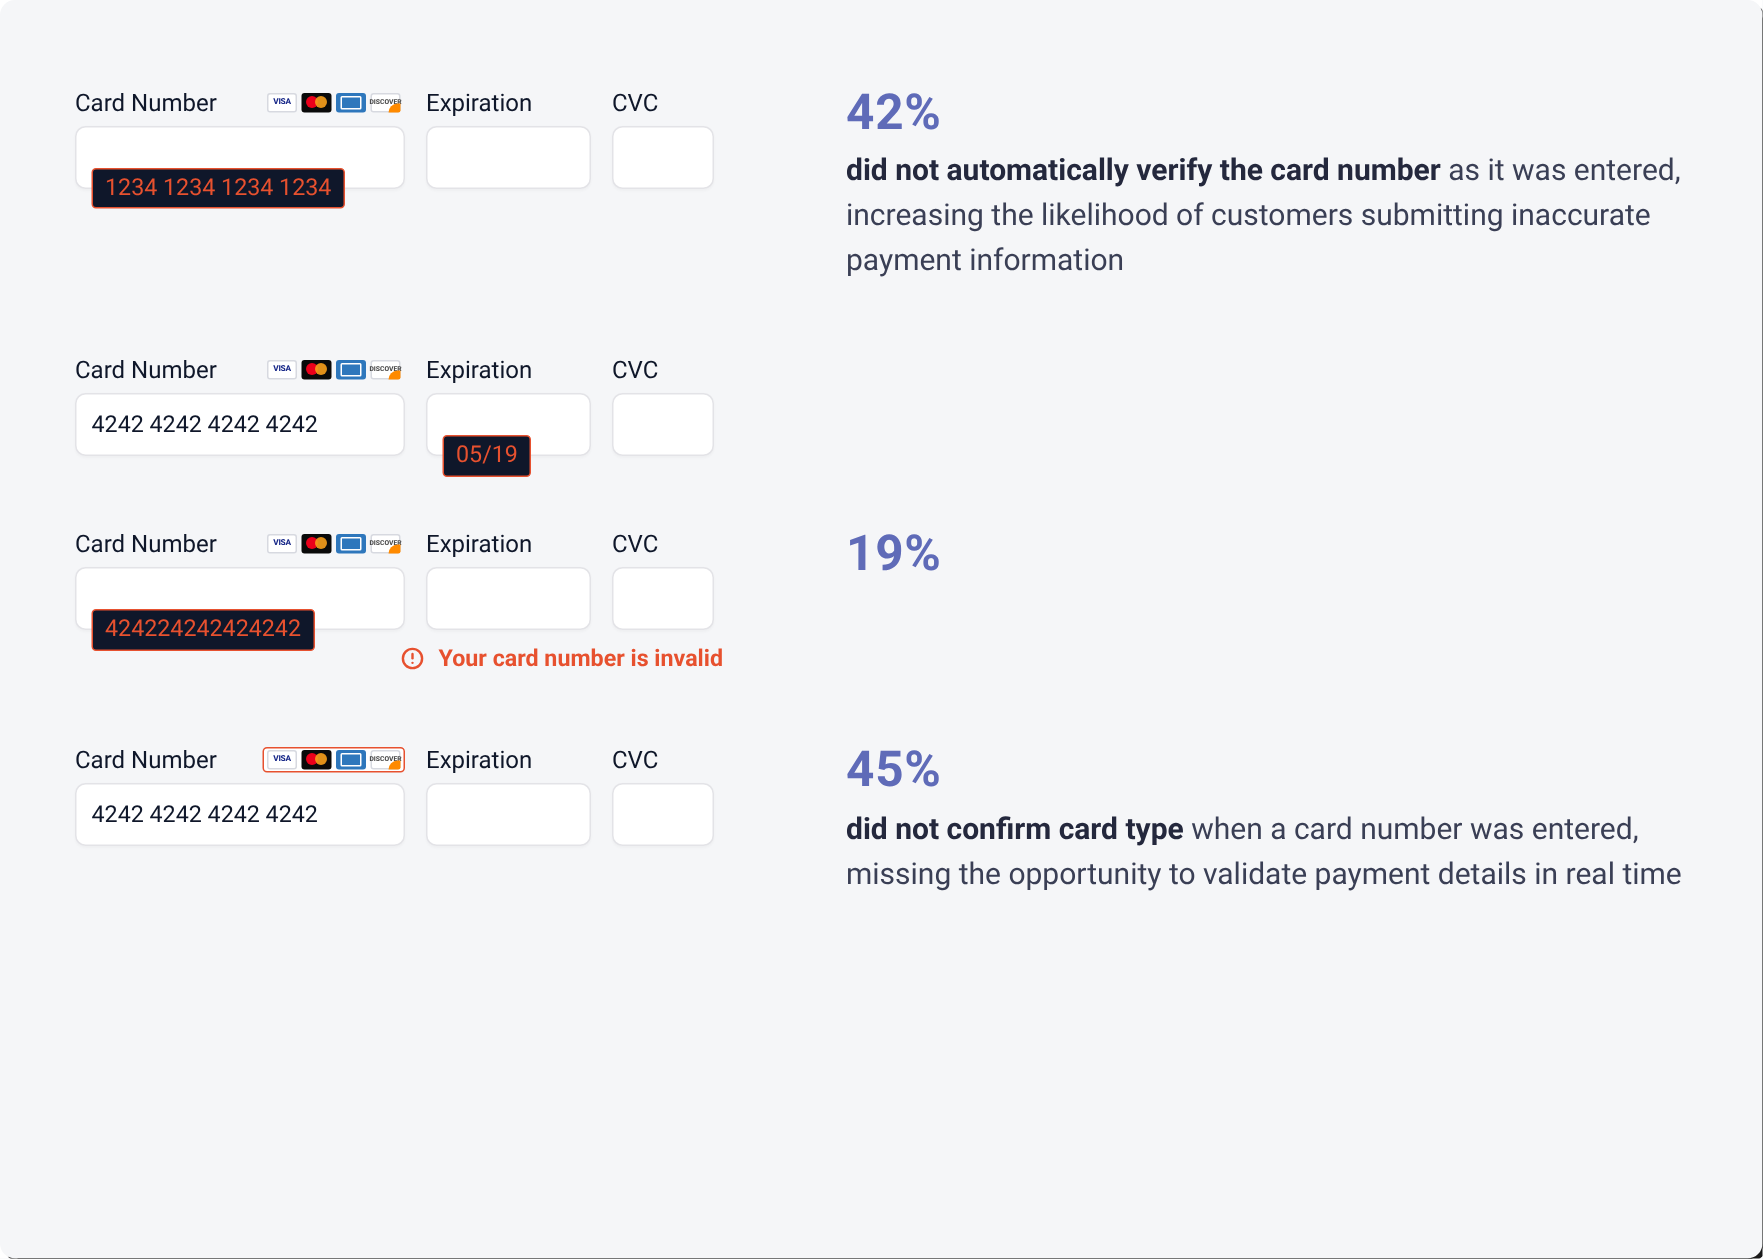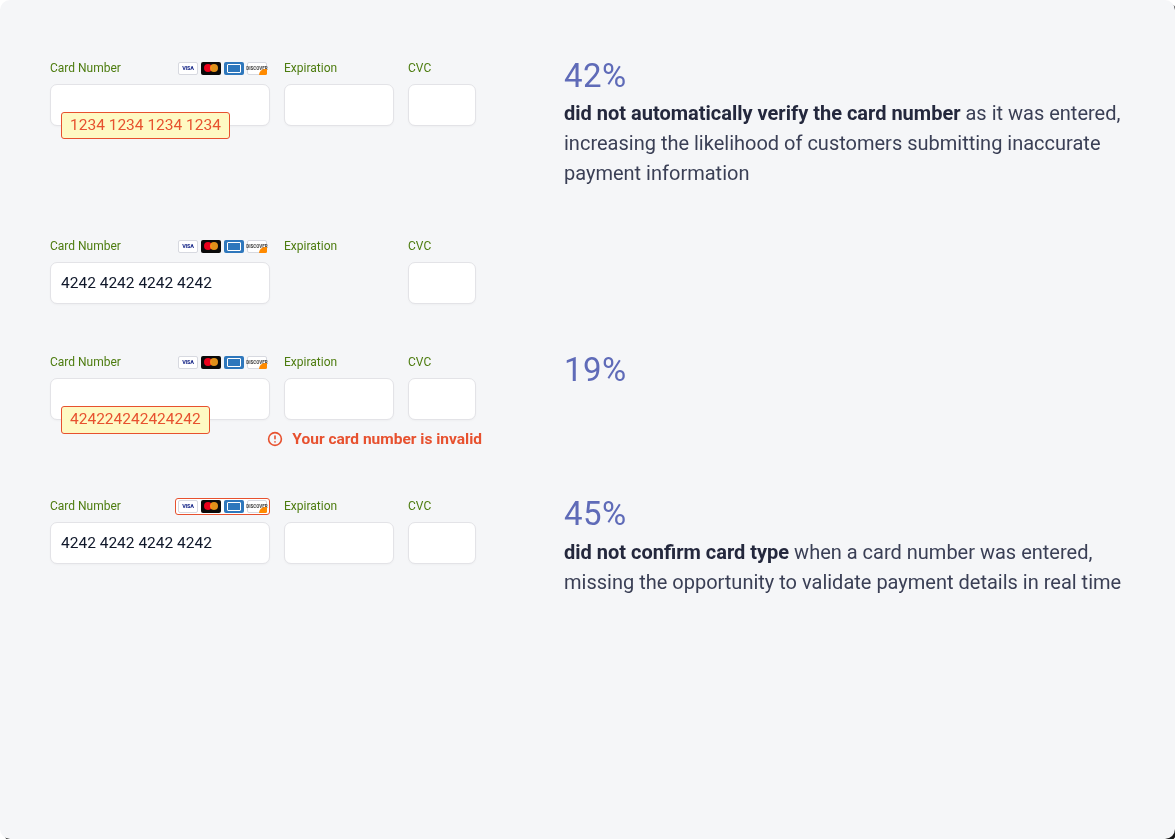--- a/index.html
+++ b/index.html
@@ -46,8 +46,8 @@
     margin-bottom: 6px;
   }
   .label {
-    font-size: 12px;
-    color: #4d7c0f;
+    font-size: 16px;
+    color: #0f172a;
     white-space: nowrap;
   }
 

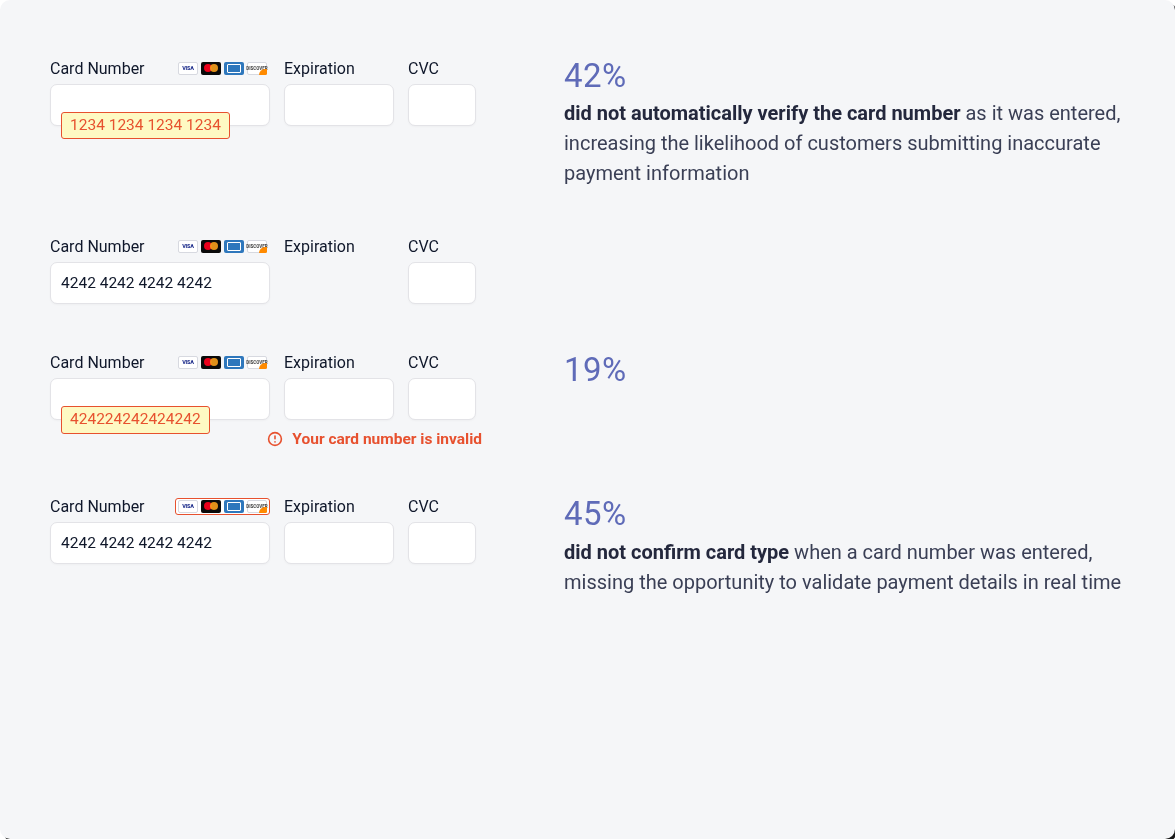--- a/index.html
+++ b/index.html
@@ -136,7 +136,7 @@
 
   .pct {
     font-size: 33px;
-    font-weight: 400;
+    font-weight: 700;
     color: #5f6bb8;
     letter-spacing: .5px;
     margin: 0 0 4px 0;

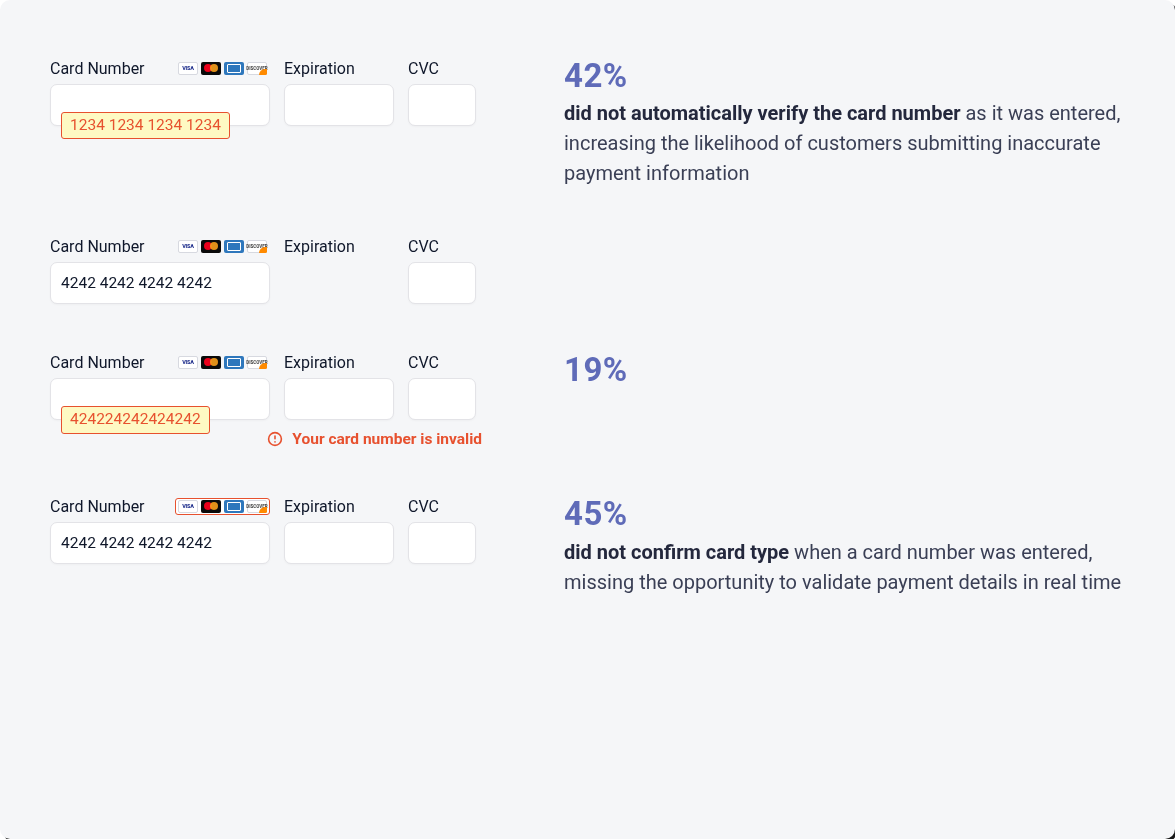--- a/index.html
+++ b/index.html
@@ -105,7 +105,7 @@
   .inner-box {
     border: 1px solid #e7512f;
     border-radius: 3px;
-    background: #fef9c3;
+    background: #0f172a;
     padding: 5px 8px;
     display: inline-flex;
     align-items: center;

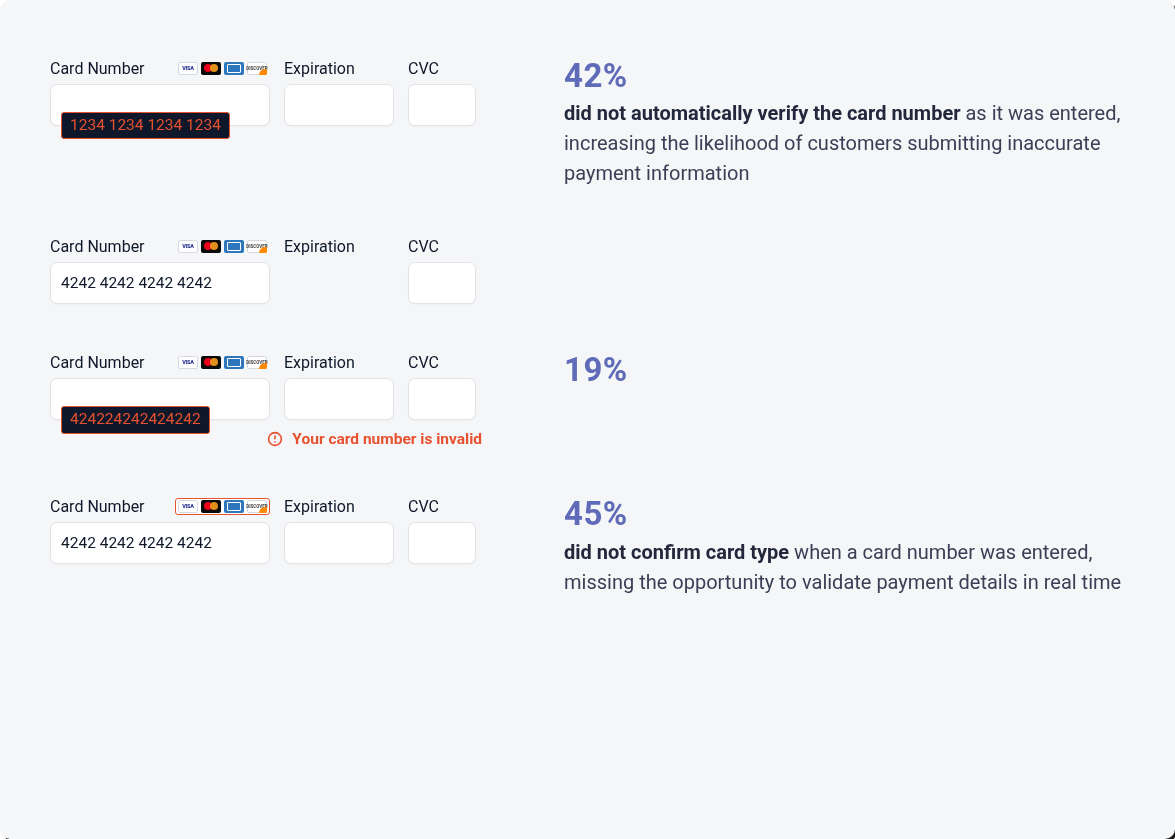--- a/index.html
+++ b/index.html
@@ -216,6 +216,11 @@
           <div class="label-row">
               <span class="label">Expiration</span>
             </div>
+          <div class="input">
+            <span class="inner-box">
+                <span class="text-val err">05/19</span>
+              </span>
+          </div>
         </div>
         <div class="field cvc">
           <div class="label-row">

